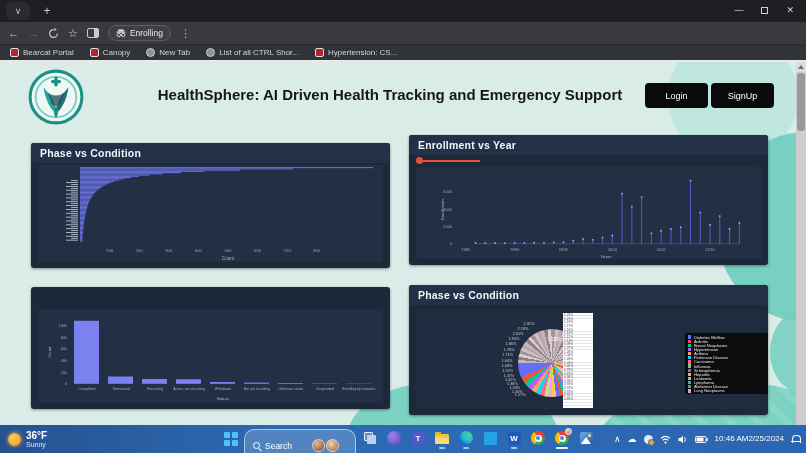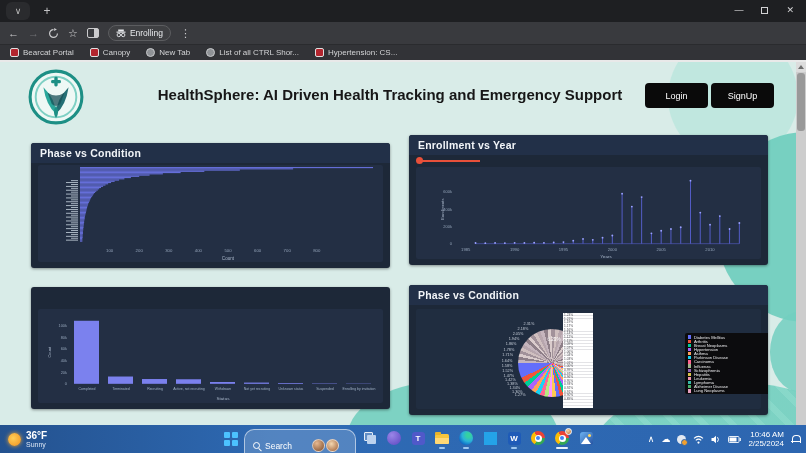--- a/index.html
+++ b/index.html
@@ -120,7 +120,7 @@
   .tri{color:#fff;font-size:9px;line-height:9px}
   .headset{width:9px;height:9px;border-radius:50%;background:#e3e9f2;position:relative}
   .headset::after{content:"";position:absolute;right:-2px;bottom:-2px;width:5px;height:5px;border-radius:50%;background:#f0a030;border:1px solid #2d66b0}
-  .clock{display:flex;flex-direction:column;align-items:flex-end;line-height:1.15}
+  .clock{display:flex;flex-direction:row;align-items:flex-end;line-height:1.15}
   .clock span{font-size:8px;color:#fff}
   .bell{width:9px;height:9px;position:relative}
   .bell::before{content:"";position:absolute;left:1px;top:0;width:7px;height:7px;background:transparent;border:1.2px solid #fff;border-bottom:none;border-radius:4px 4px 0 0}

